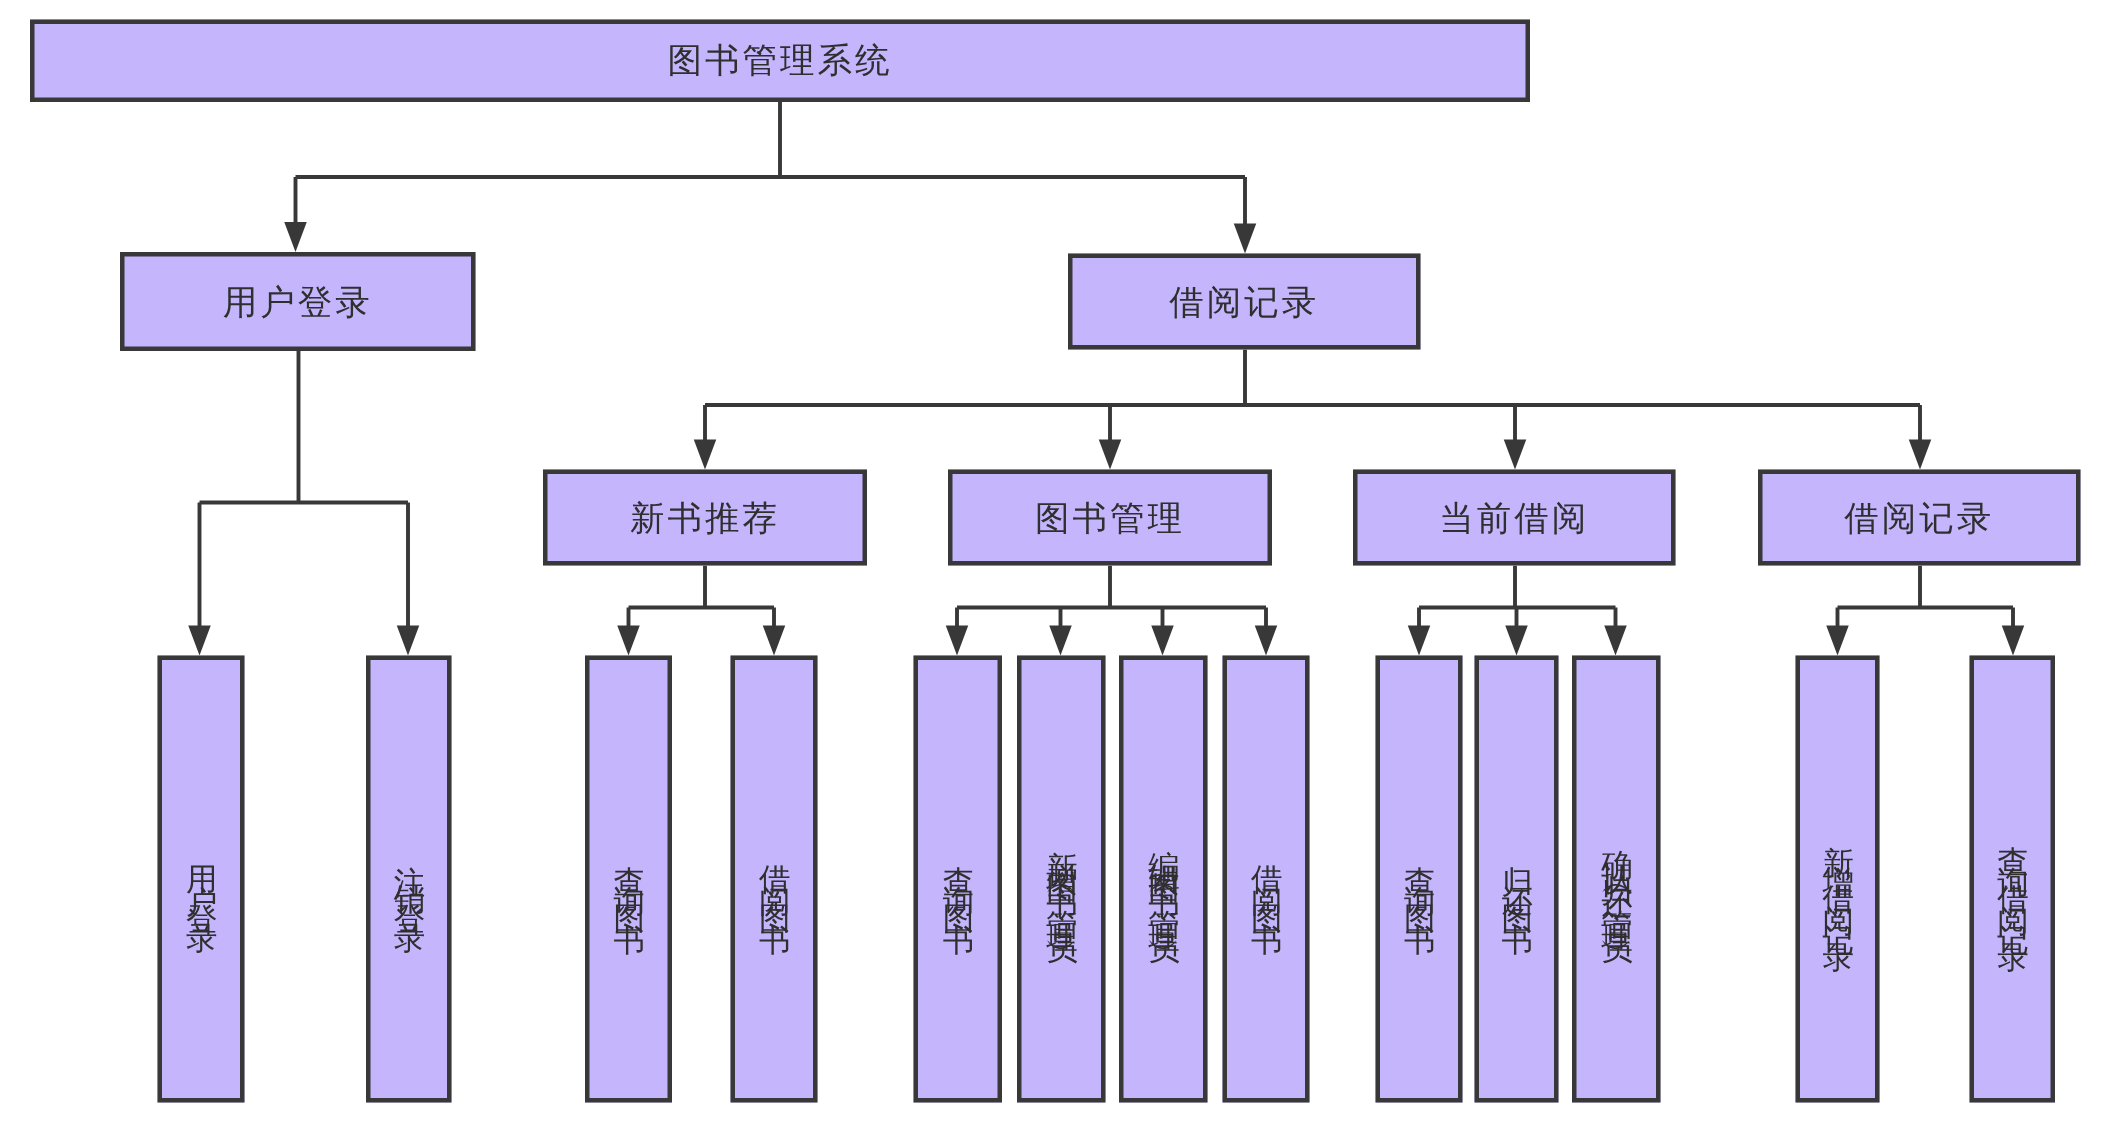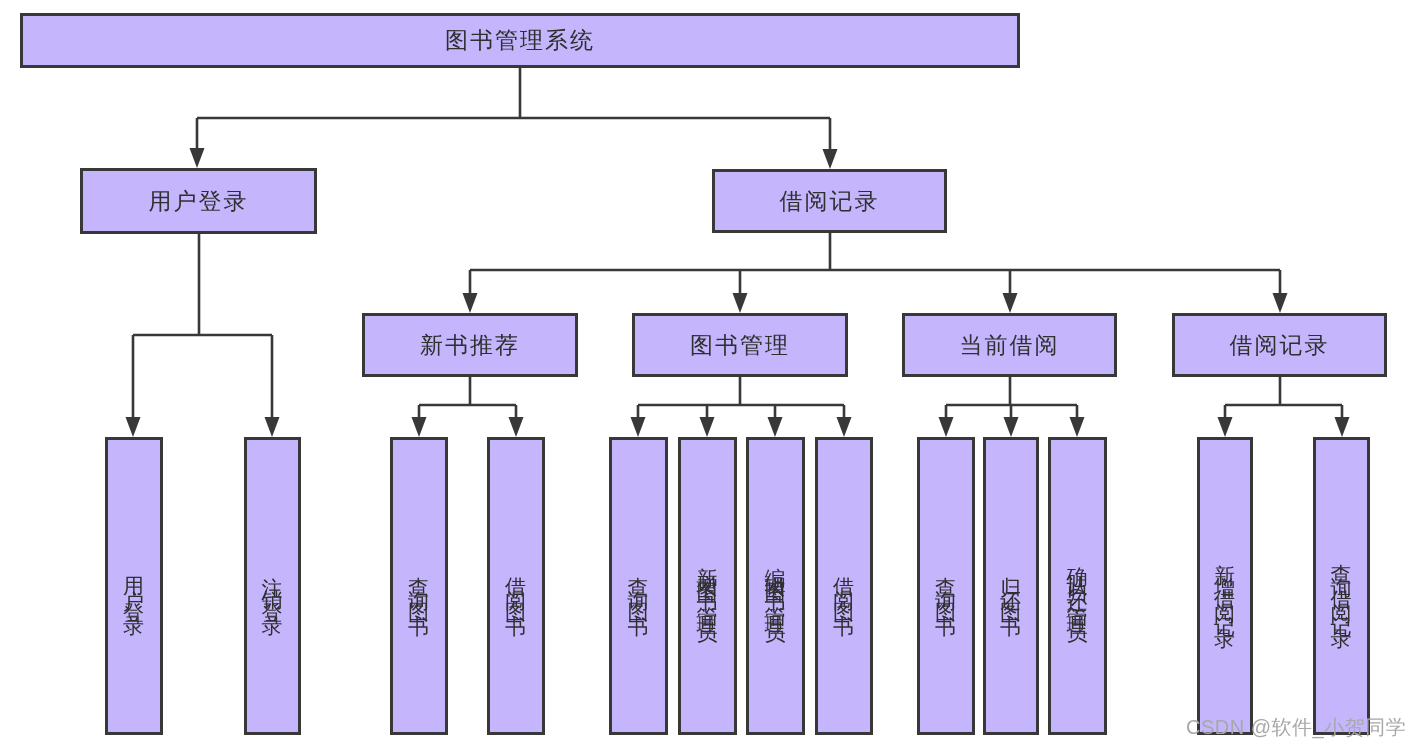--- a/index.html
+++ b/index.html
@@ -152,7 +152,6 @@
         <span class="lbl">查询借阅记录</span>
       </div>
     </div>
-  <div class="watermark">CSDN @软件_小贺同学</div>
 </div>
 
 </body></html>

